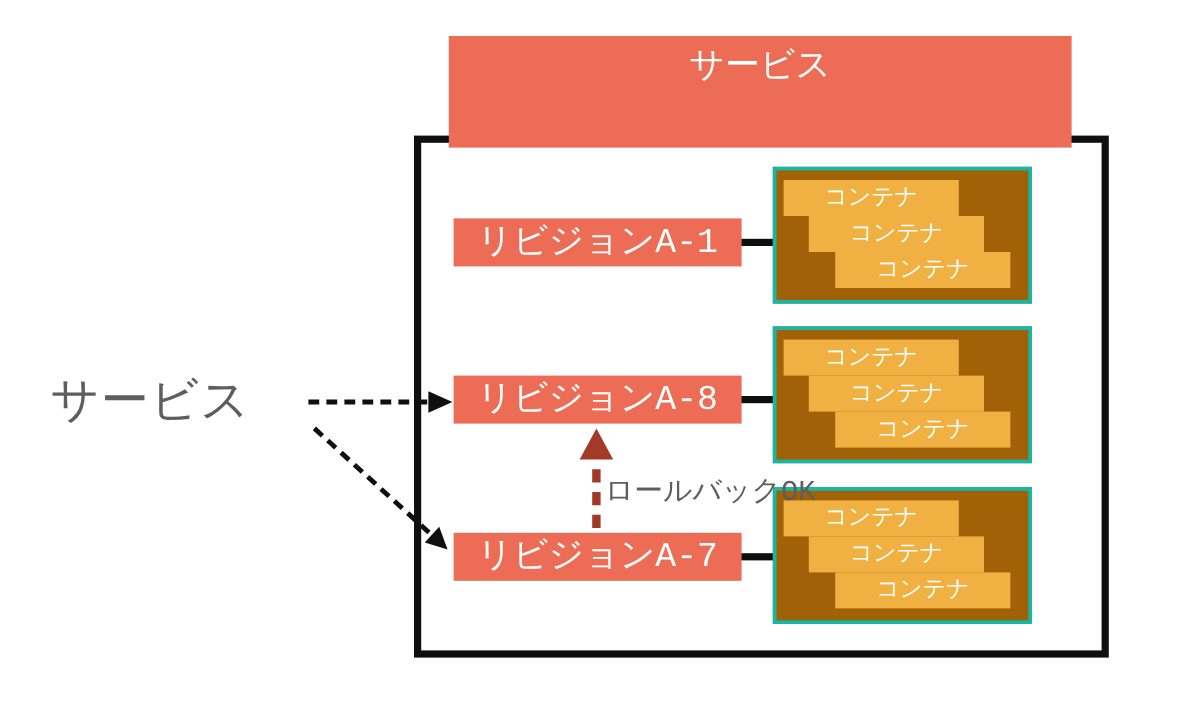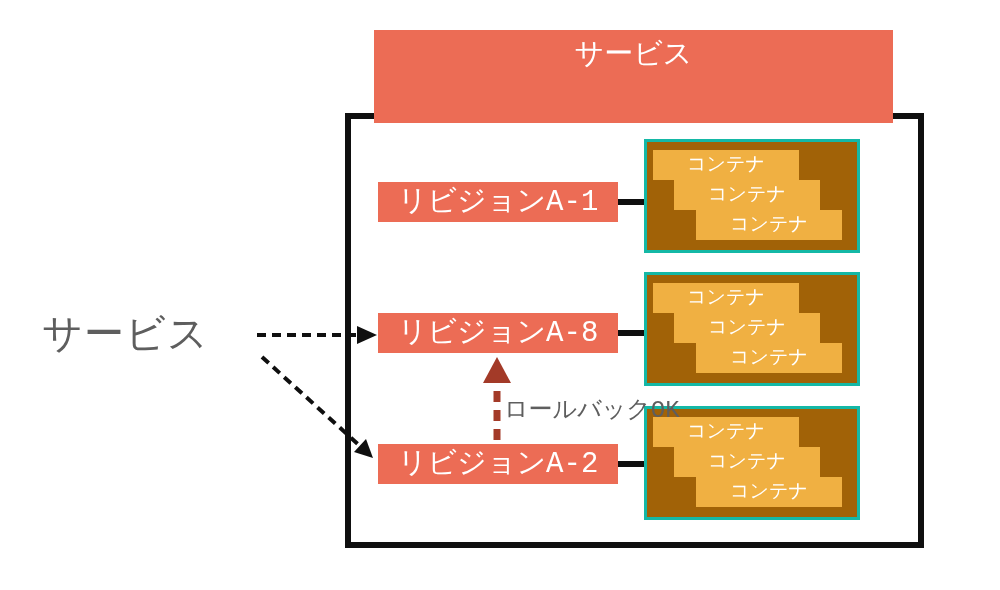--- a/index.html
+++ b/index.html
@@ -169,7 +169,7 @@
     <div class="cnt c3">コンテナ</div>
   </div>
 
-  <div class="rev-box rev-a3">リビジョンA-2</div>
+  <div class="rev-box rev-a3">リビジョンA-7</div>
   <div class="connector con-3"></div>
   <div class="cbox cbox-3">
     <div class="cnt c1">コンテナ</div>

